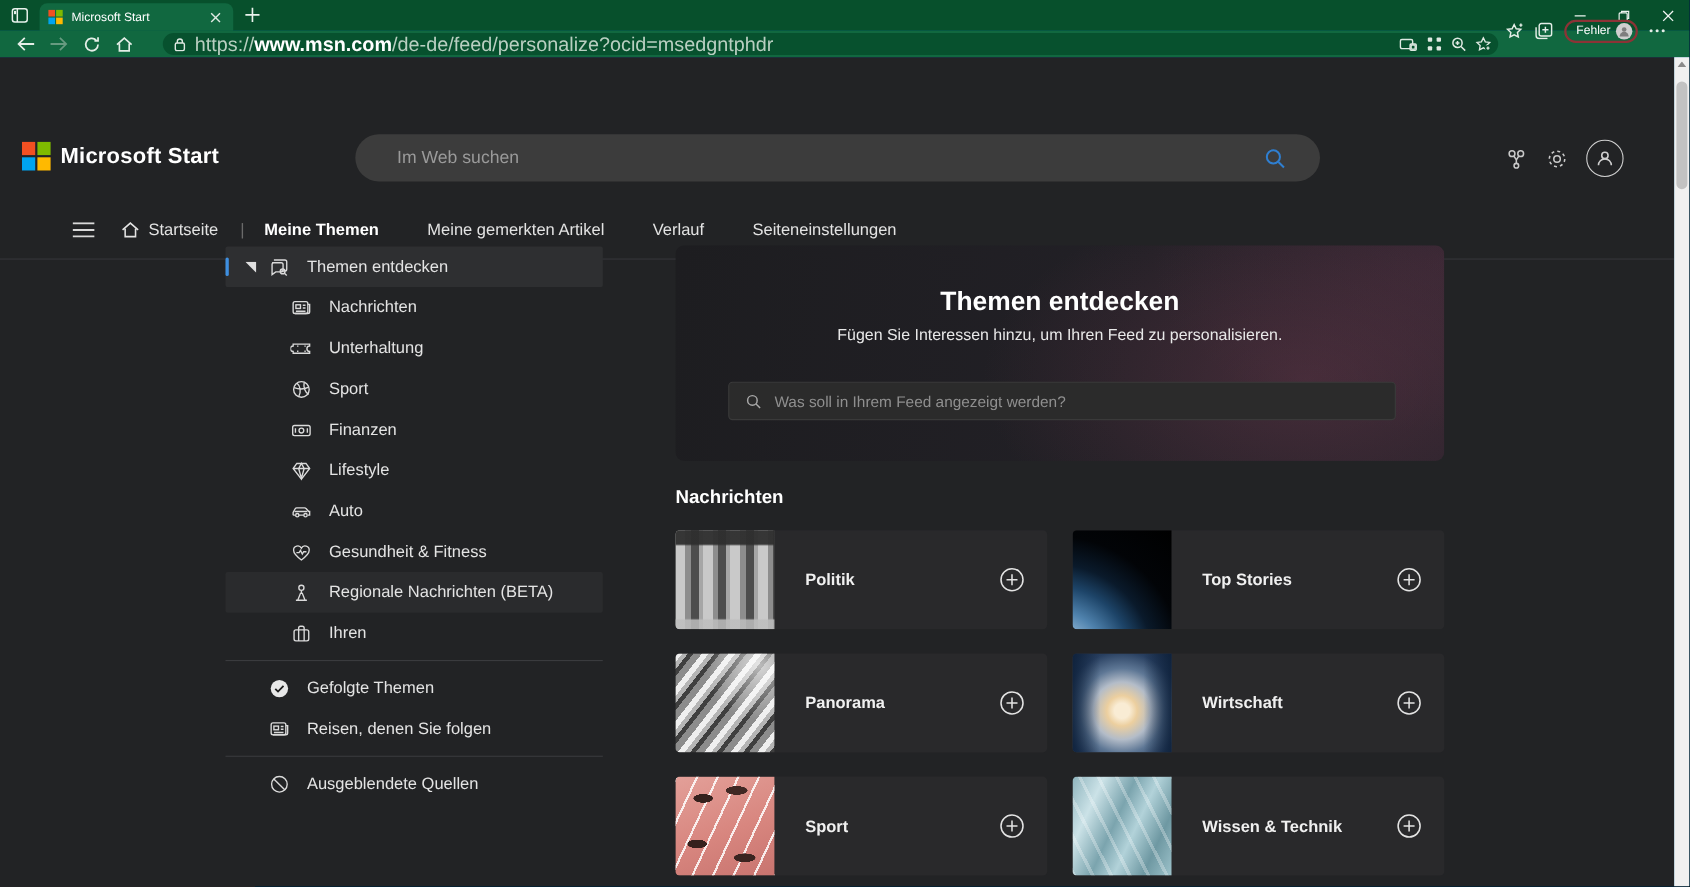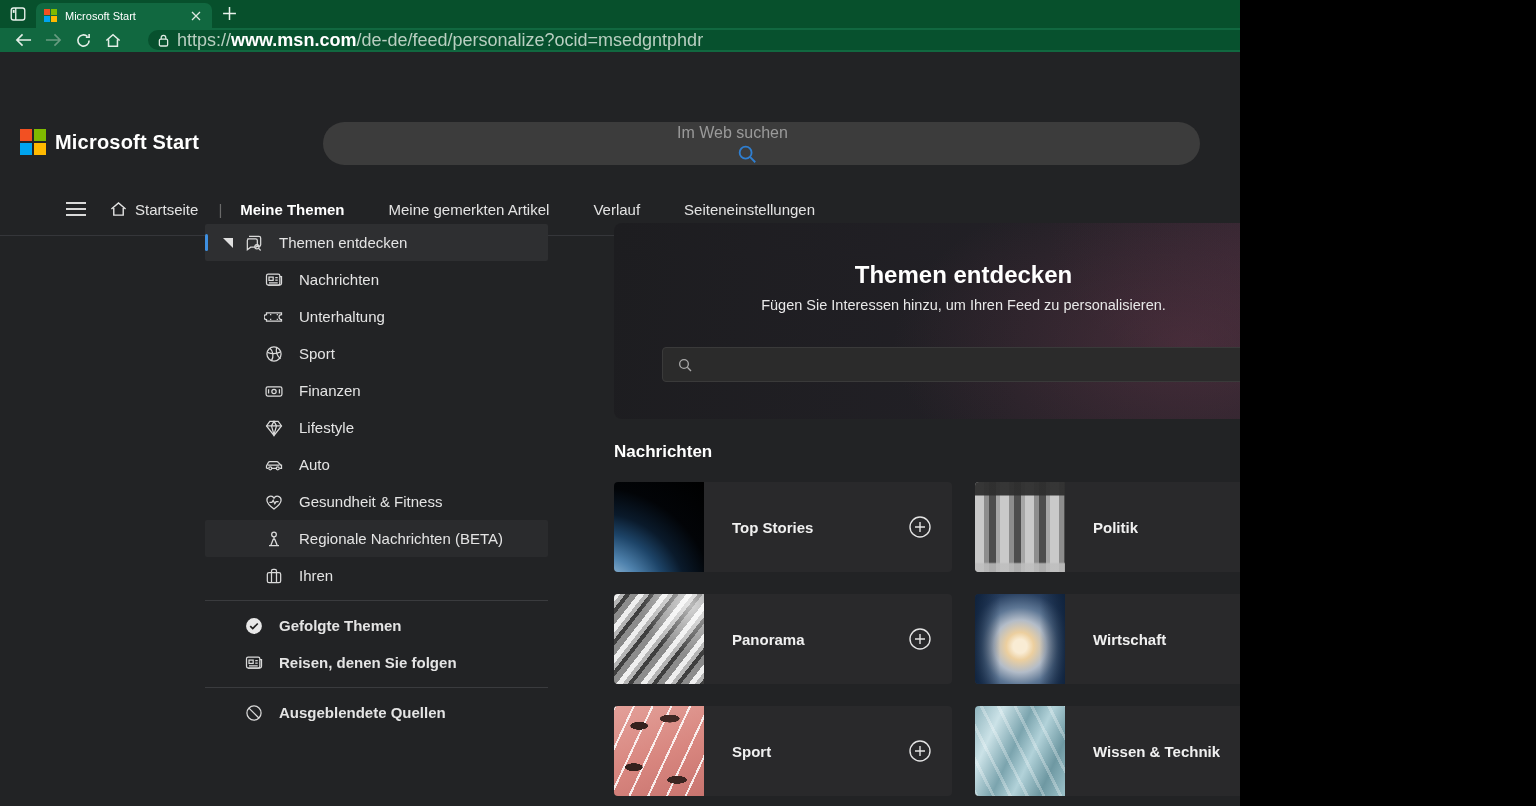--- a/index.html
+++ b/index.html
@@ -4,7 +4,7 @@
 <style>
   html,body{margin:0;padding:0;background:#000;}
   *{box-sizing:border-box;}
-  .stage{position:relative;width:1240px;height:806px;overflow:hidden;
+  .stage{position:relative;width:1536px;height:806px;overflow:hidden;
          font-family:"Liberation Sans",sans-serif;background:#0369a1;color:#e6e6e6;}
   .abs{position:absolute;}
   svg{display:block;}

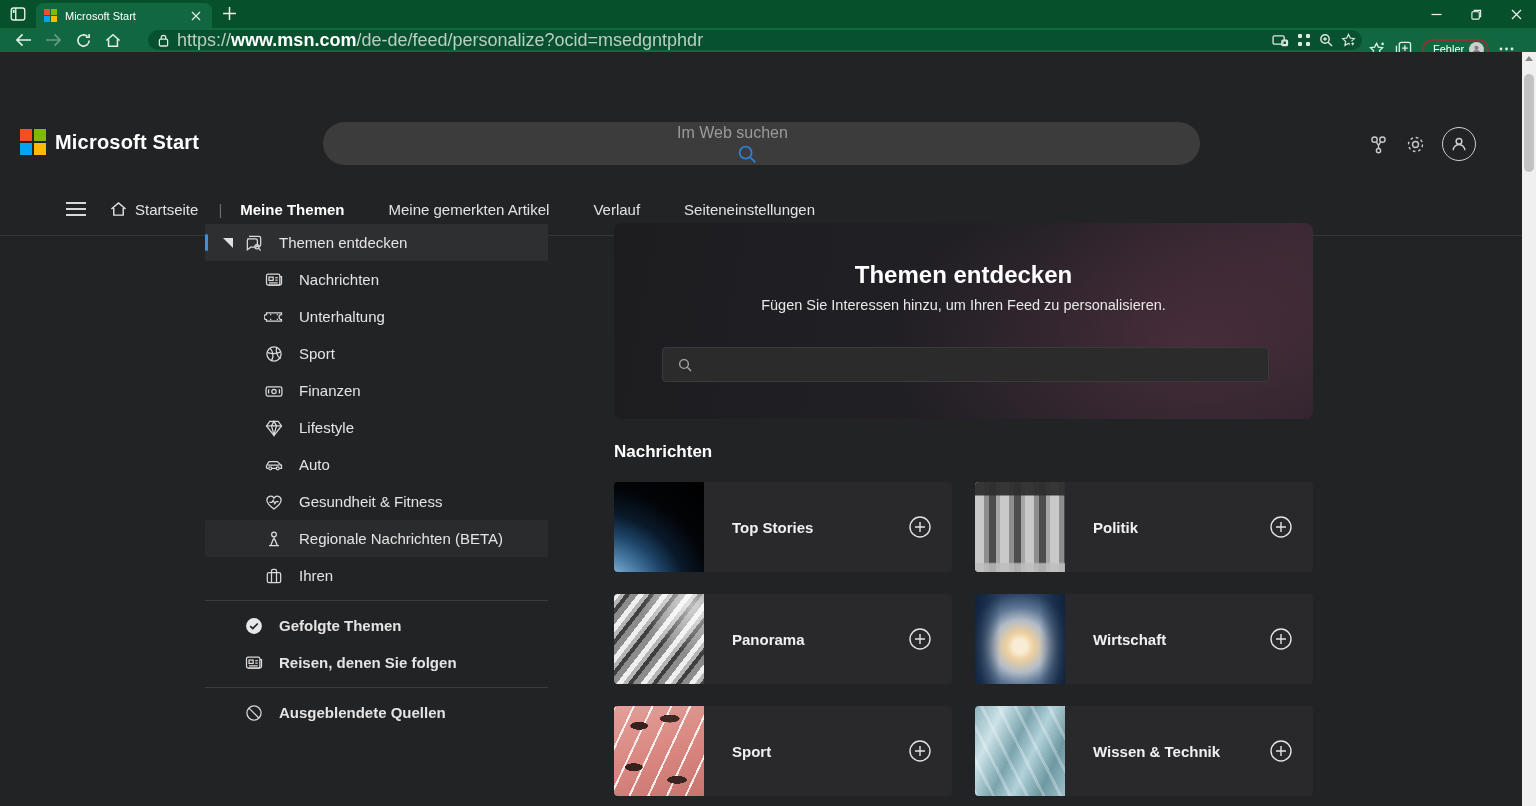--- a/index.html
+++ b/index.html
@@ -29,7 +29,7 @@
   .url{font-size:18px;color:#b9cfc1;white-space:nowrap;flex:1;margin-left:8px;}
   .url b{color:#fff;font-weight:700;}
   .addr-icons{display:flex;align-items:center;gap:8px;color:#dfe9e2;}
-  .tb-right{position:absolute;left:1368px;top:37px;height:24px;display:flex;align-items:center;gap:10px;color:#e4eee7;}
+  .tb-right{position:absolute;left:1368px;top:16px;height:24px;display:flex;align-items:center;gap:10px;color:#e4eee7;}
   .profile-pill{display:flex;align-items:center;gap:5px;border:2px solid #8c3336;border-radius:11px;
                 padding:1px 3px 1px 9px;height:21px;}
   .profile-pill .plabel{font-size:11px;color:#fff;}

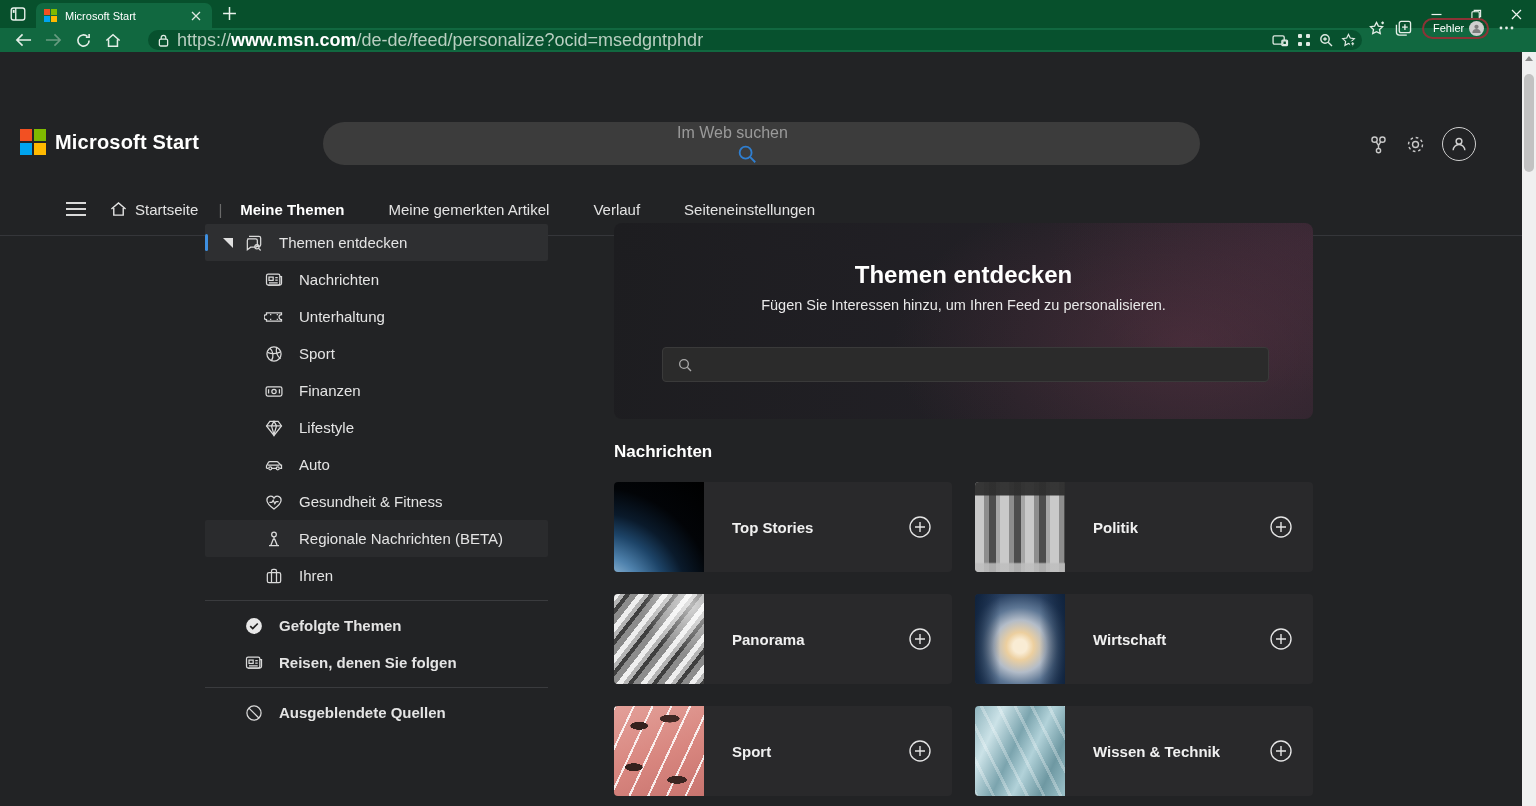--- a/index.html
+++ b/index.html
@@ -42,7 +42,7 @@
   .brandwrap{left:20px;top:77px;display:flex;align-items:center;gap:9px;}
   .brand{font-size:20px;font-weight:700;color:#fff;letter-spacing:.2px;}
   .hsearch{left:323px;top:70px;width:877px;height:43px;background:#3c3c3c;border-radius:22px;
-           display:flex;align-items:center;flex-direction:column;}
+           display:flex;align-items:center;}
   .hsearch input{flex:1;background:transparent;border:none;outline:none;color:#e6e6e6;
                  font-size:16px;padding:0 0 0 38px;font-family:"Liberation Sans",sans-serif;}
   .hsearch input::placeholder{color:#9a9a9a;}

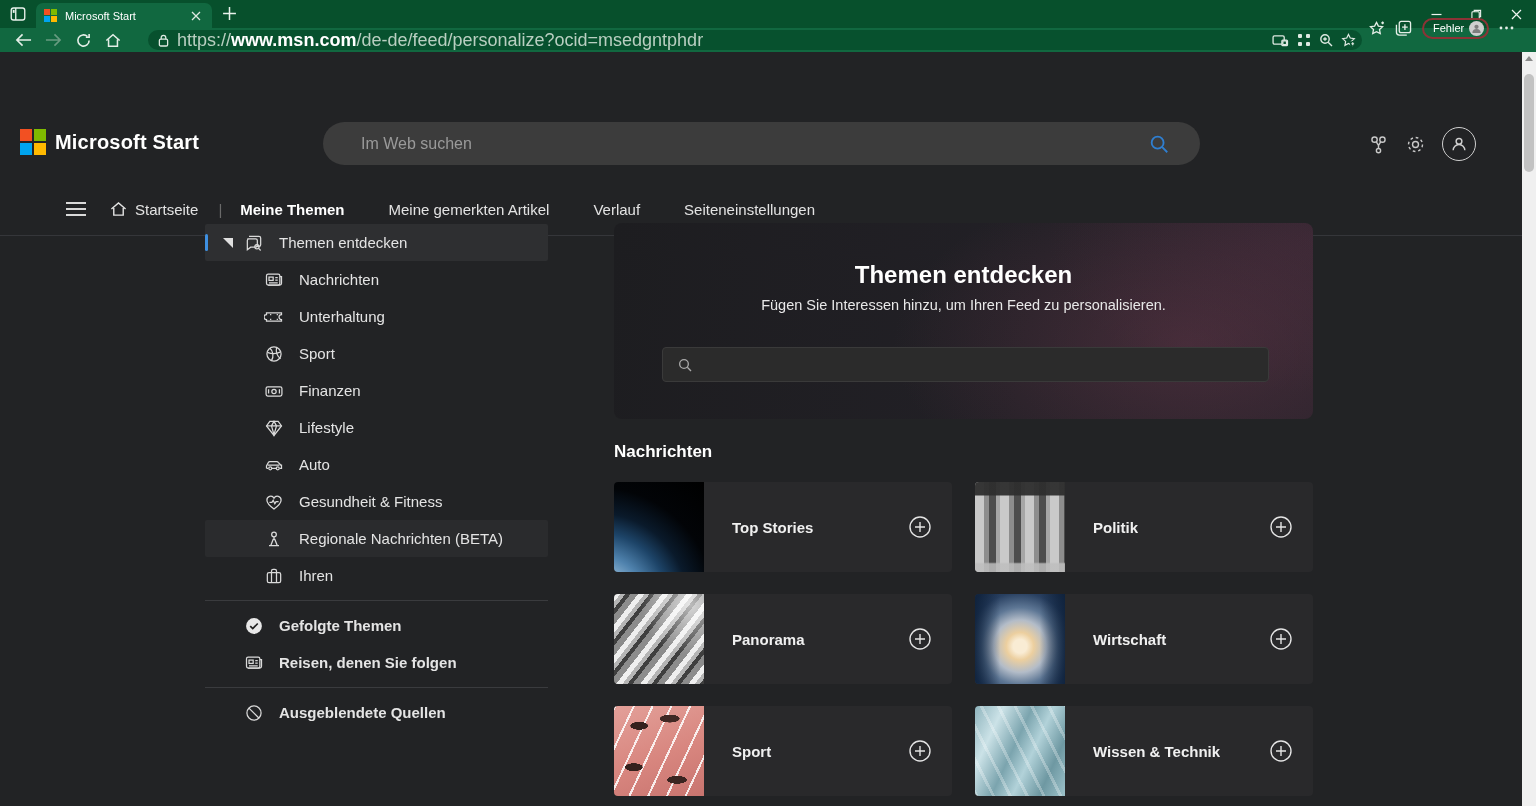--- a/index.html
+++ b/index.html
@@ -488,6 +488,7 @@
               <path d="M15.5 15.5L21 21"></path>
             </svg>
         </span>
+        <input type="text" placeholder="Was soll in Ihrem Feed angezeigt werden?" style="">
       </div>
     </div>
 

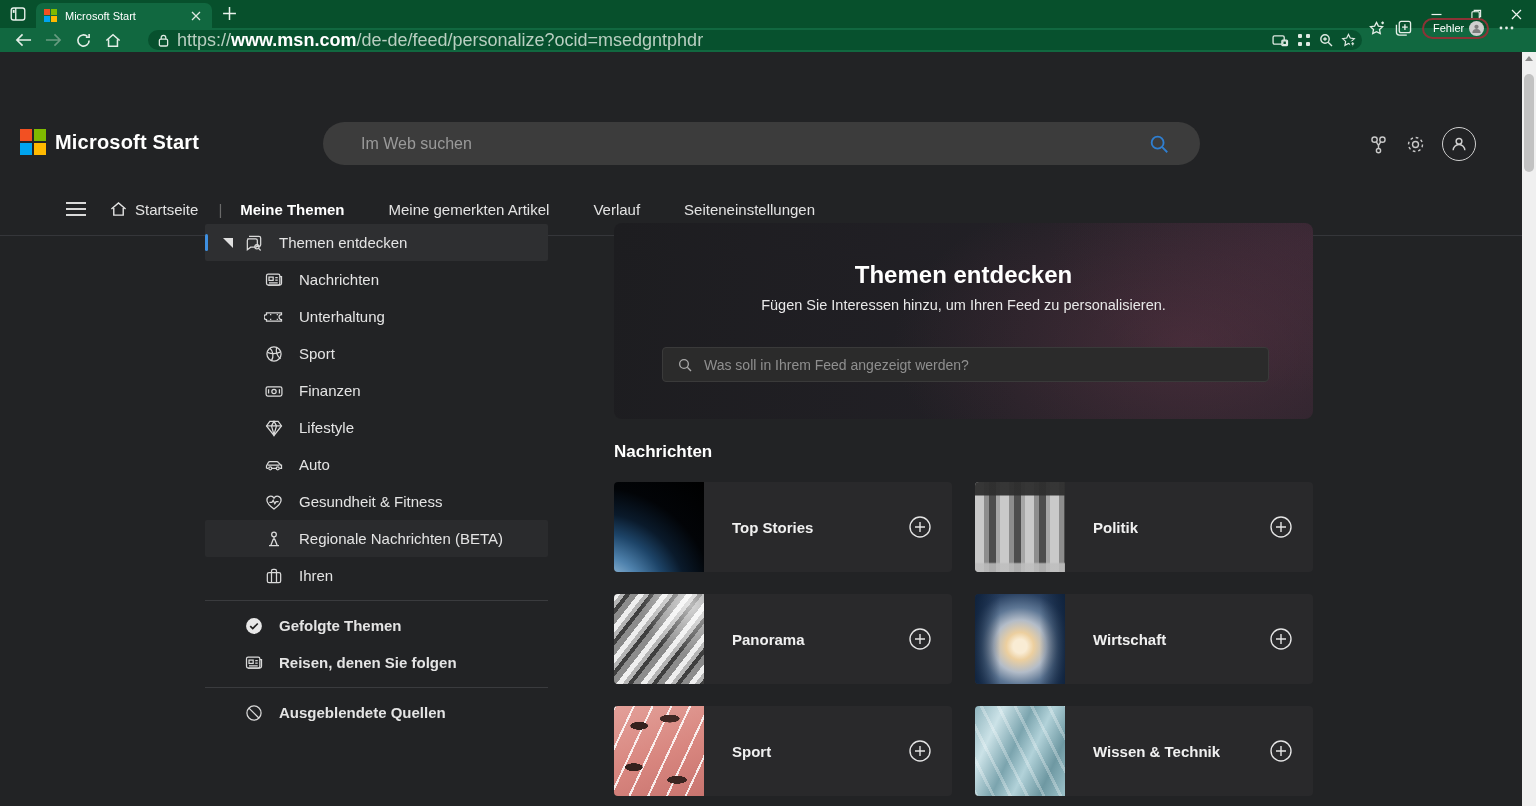--- a/index.html
+++ b/index.html
@@ -496,8 +496,8 @@
 
     <div class="abs cards" style="top:430px;">
       <div class="card">
-        <div class="thumb t0"></div>
-        <div class="card-label">Top Stories</div>
+        <div class="thumb t1"></div>
+        <div class="card-label">Politik</div>
         <button class="addbtn">
           <svg width="24" height="24" viewBox="0 0 24 24" fill="none" stroke="currentColor" stroke-width="1.4">
               <circle cx="12" cy="12" r="10"></circle>
@@ -506,8 +506,8 @@
         </button>
       </div>
       <div class="card">
-        <div class="thumb t1"></div>
-        <div class="card-label">Politik</div>
+        <div class="thumb t0"></div>
+        <div class="card-label">Top Stories</div>
         <button class="addbtn">
           <svg width="24" height="24" viewBox="0 0 24 24" fill="none" stroke="currentColor" stroke-width="1.4">
               <circle cx="12" cy="12" r="10"></circle>

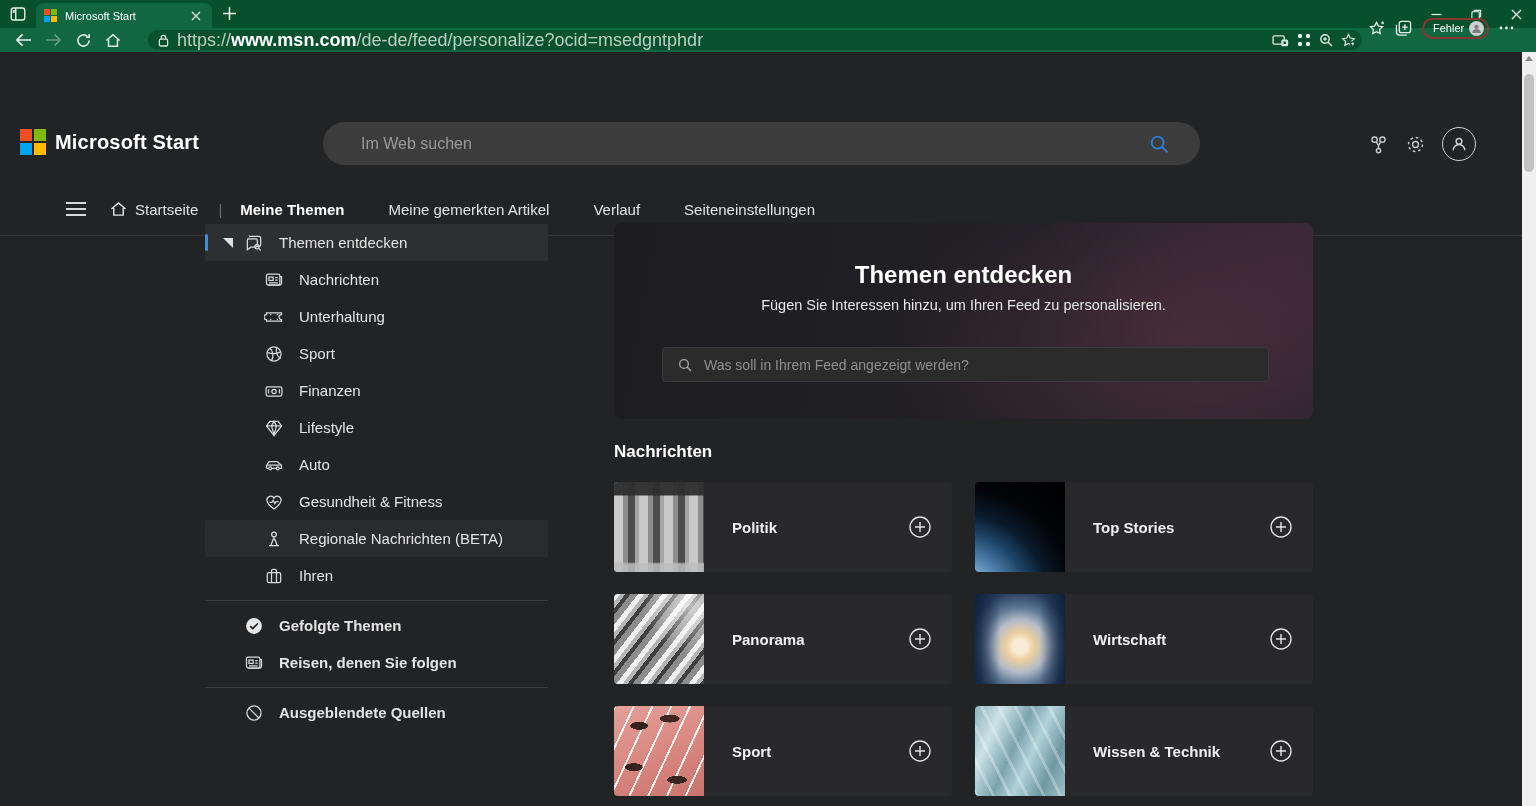--- a/index.html
+++ b/index.html
@@ -67,7 +67,7 @@
   .srow.lvl1 .accent{position:absolute;left:0;top:10px;width:3px;height:17px;border-radius:2px;background:#3e8fe0;}
   .srow.lvl1 .caret{margin-right:10px;color:#e0e0e0;}
   .srow.sub{padding-left:58px;}
-  .srow.sect{padding-left:38px;font-weight:bold;}
+  .srow.sect{padding-left:38px;}
   .srow.hover{background:#2a2b2d;border-radius:2px;}
   .sdivider{border:none;border-top:1px solid #3a3b3e;margin:6px 0;}
 

